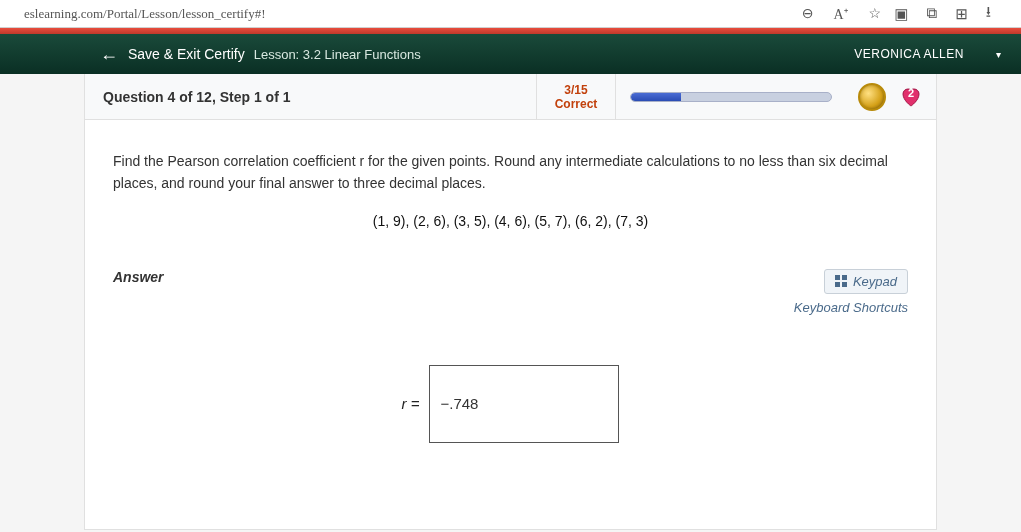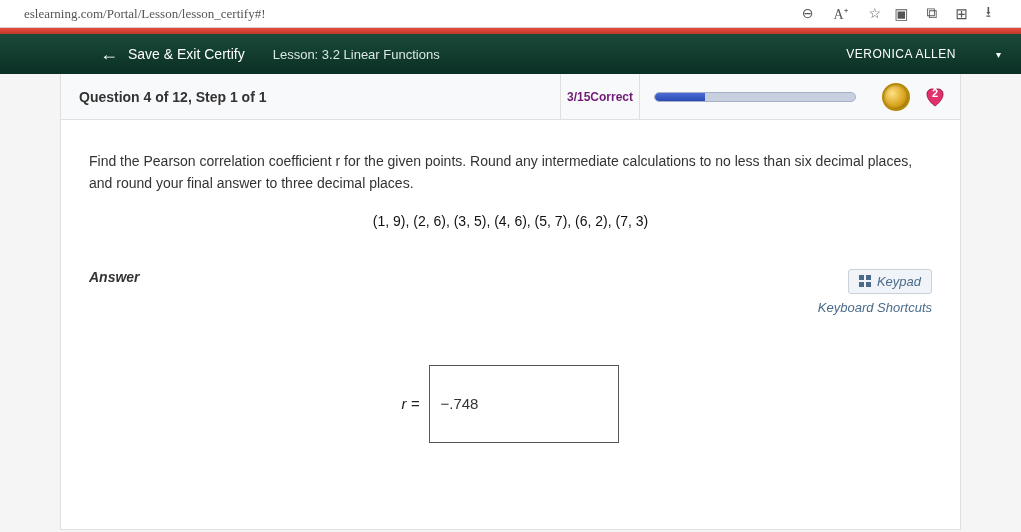--- a/index.html
+++ b/index.html
@@ -59,7 +59,7 @@
       margin-right: 10px;
       font-size: 18px;
     }
-    .save-exit { font-weight: 500; margin-right: 28px; }
+    .save-exit { font-weight: 500; margin-right: 9px; }
     .lesson-label { color: #d8e8e0; font-size: 13px; }
     .user-name {
       margin-left: auto;

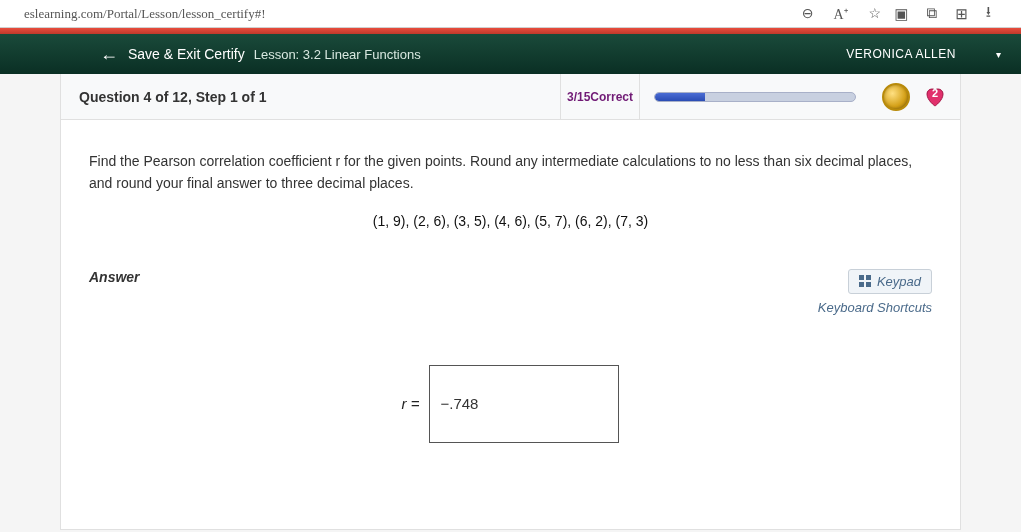--- a/index.html
+++ b/index.html
@@ -65,7 +65,7 @@
       margin-left: auto;
       font-size: 12px;
       letter-spacing: 0.5px;
-      margin-right: 40px;
+      margin-right: 32px;
     }
     .dropdown-caret { font-size: 10px; }
     .content-wrap {

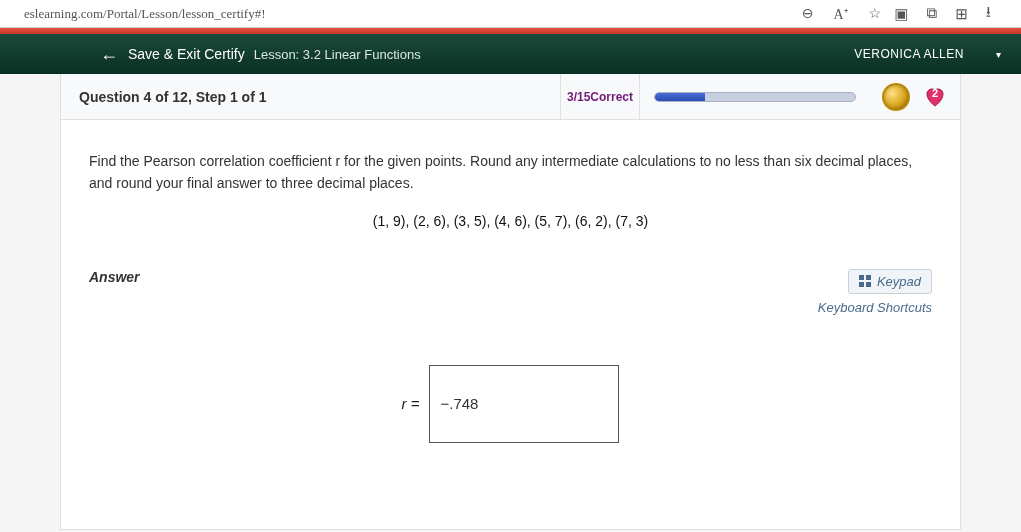--- a/index.html
+++ b/index.html
@@ -69,7 +69,7 @@
     }
     .dropdown-caret { font-size: 10px; }
     .content-wrap {
-      padding: 0 60px;
+      padding: 0 84px;
     }
     .question-header {
       background: #f8f9fa;

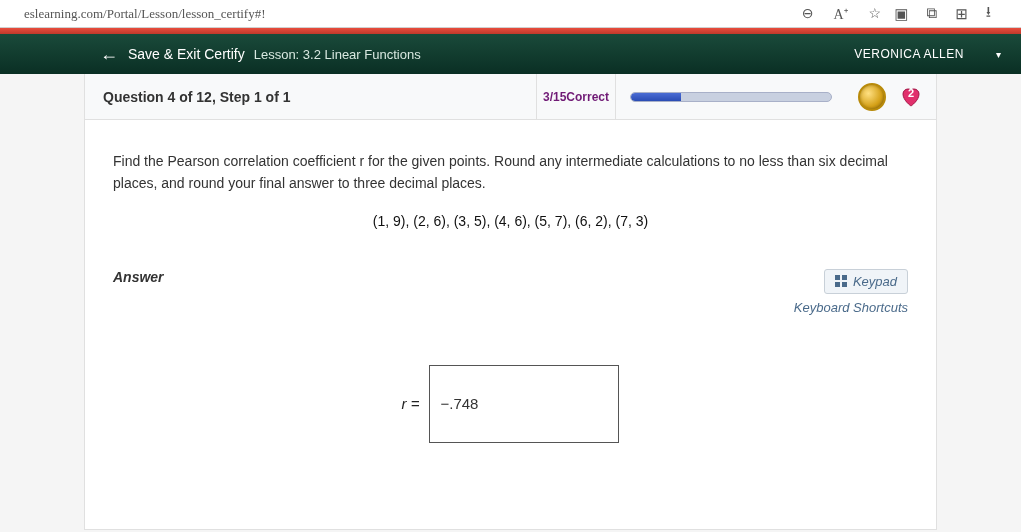--- a/index.html
+++ b/index.html
@@ -93,11 +93,11 @@
       border-right: 1px solid #e0e0e0;
       width: 80px;
       display: flex;
-      flex-direction: row;
+      flex-direction: column;
       align-items: center;
       justify-content: center;
       font-size: 12px;
-      color: #701a75;
+      color: #c2410c;
       font-weight: 600;
     }
     .progress-cell {

